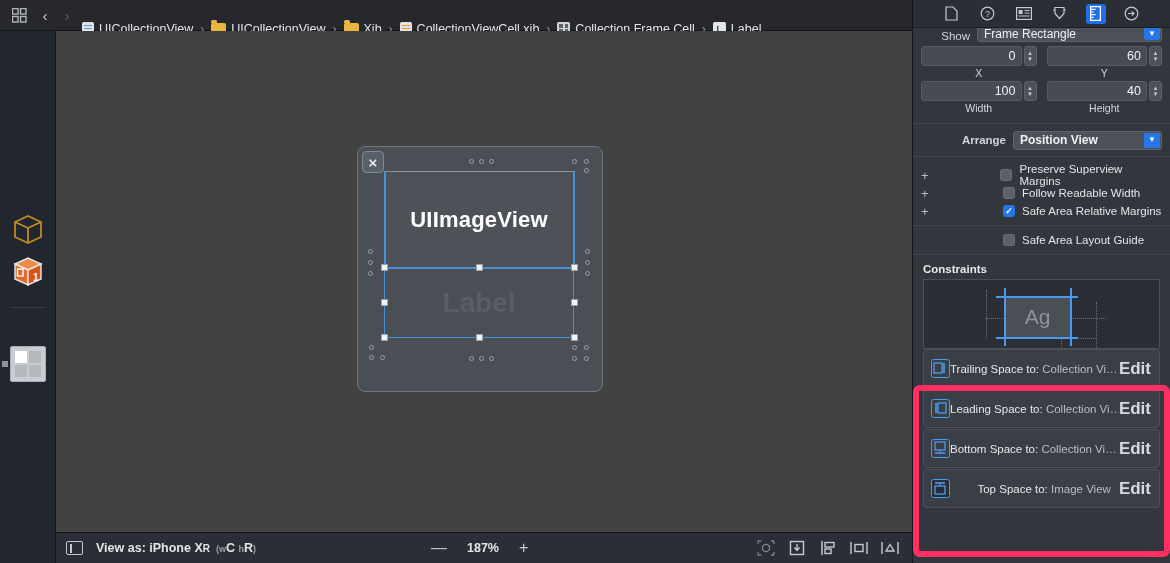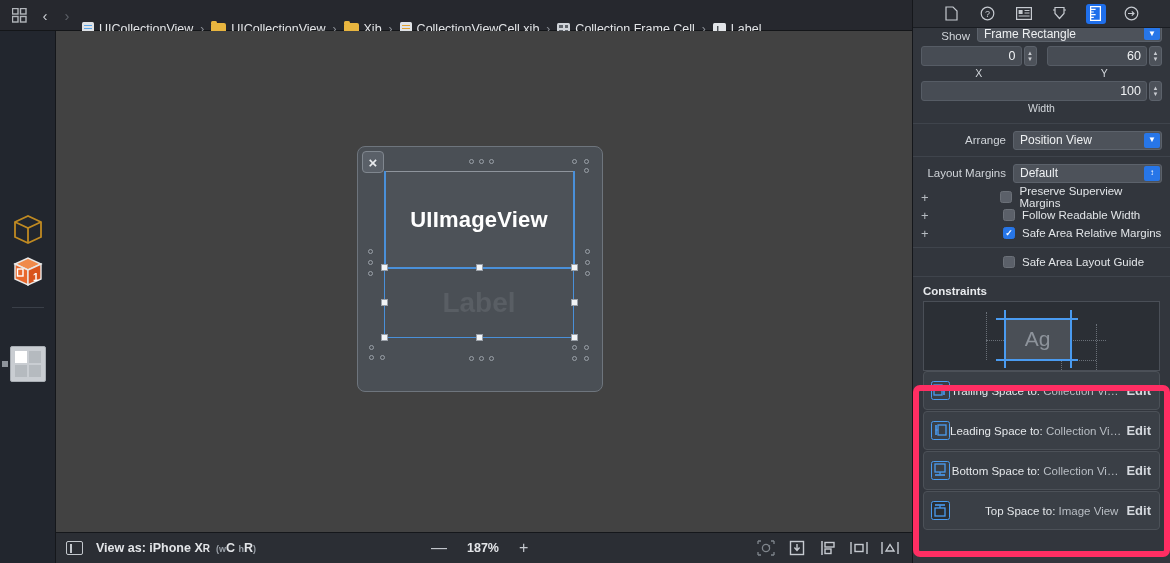--- a/index.html
+++ b/index.html
@@ -29,7 +29,7 @@
     font-size: 15px; color: #c9ccd1;
   }
   .bc-chev.dim { color: #5d6168; }
-  .bc-items { display: flex; align-items: center; margin-left: 4px; margin-top: 28px; }
+  .bc-items { display: flex; align-items: flex-start; margin-left: 4px; margin-top: 28px; }
   .bc-item { display: flex; align-items: center; gap: 5px; }
   .bc-label { font-size: 12.5px; color: #e3e5e8; white-space: nowrap; }
   .bc-sep { color: #8b8f96; font-size: 12px; margin: 0 7px; }

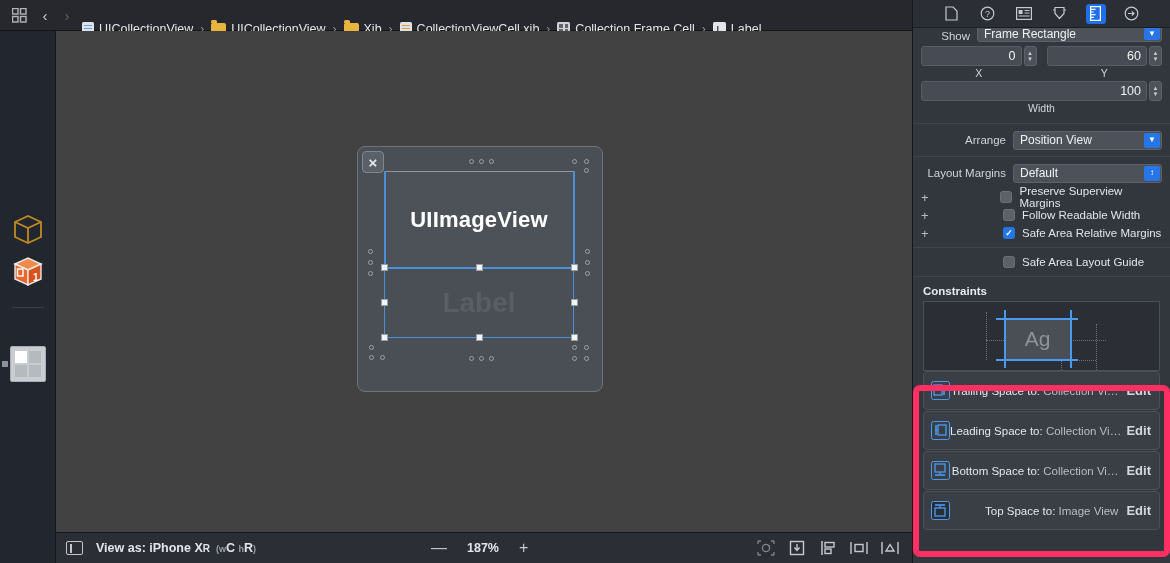--- a/index.html
+++ b/index.html
@@ -574,6 +574,16 @@
             </div>
             <div class="gf-cap">Width</div>
           </div>
+          <div class="gf-cell">
+            <div class="gf-input-wrap">
+              <div class="gf-input">40</div>
+              <div class="stepper">
+                  <span>▲</span>
+                  <span>▼</span>
+                </div>
+            </div>
+            <div class="gf-cap">Height</div>
+          </div>
         </div>
       </div>
 

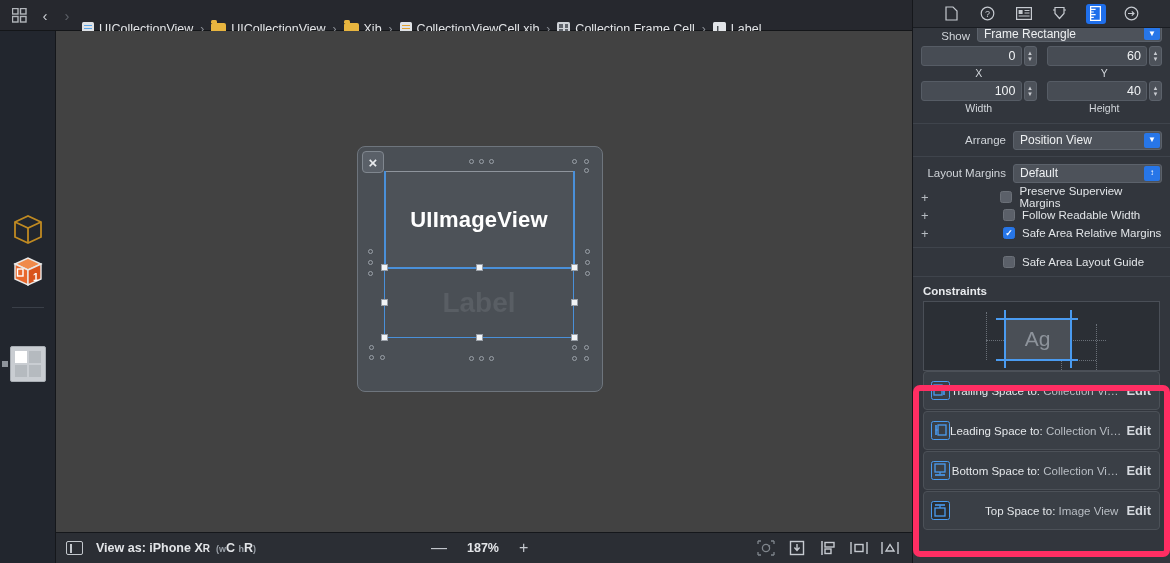--- a/index.html
+++ b/index.html
@@ -182,7 +182,7 @@
 
   .insp-body { padding: 0; }
   .row {
-    display: flex; align-items: center; min-height: 22px; padding: 0 8px;
+    display: flex; align-items: center; min-height: 22px; padding: 0 8px; font-weight: bold;
   }
   .row-lbl {
     font-size: 11.5px; color: #d0d4d9; text-align: right; padding-right: 7px;

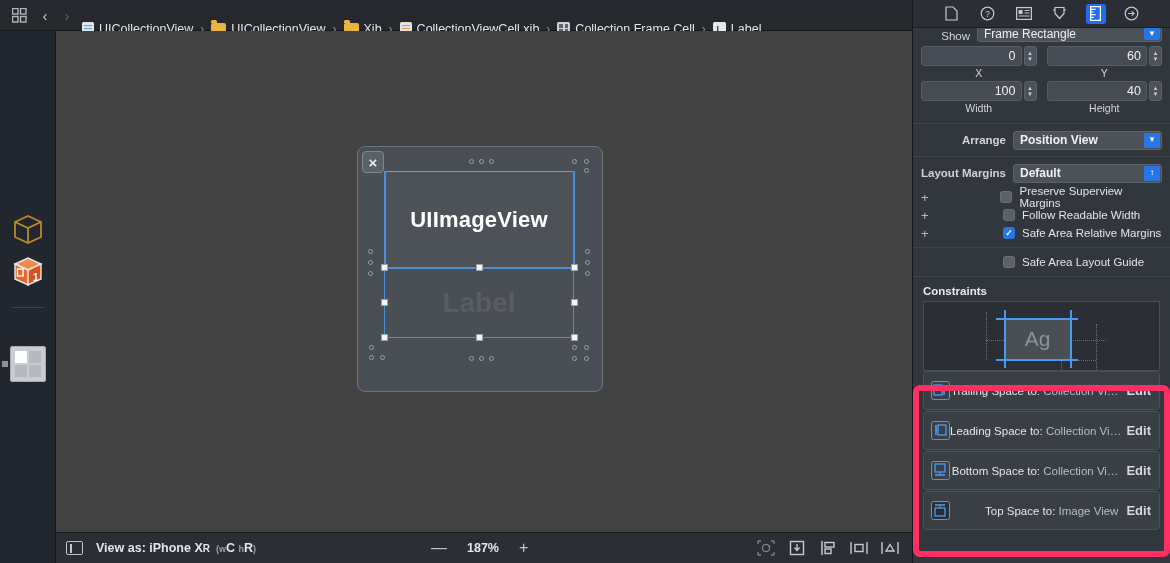--- a/index.html
+++ b/index.html
@@ -599,13 +599,6 @@
 
       <div class="hr"></div>
 
-      <div class="row">
-        <span class="row-lbl" style="width:92px;">Layout Margins</span>
-        <span class="sel-ctrl">
-          <span>Default</span>
-          <span class="sel-arrow">↕</span>
-        </span>
-      </div>
 
       <div style="height:4px"></div>
 

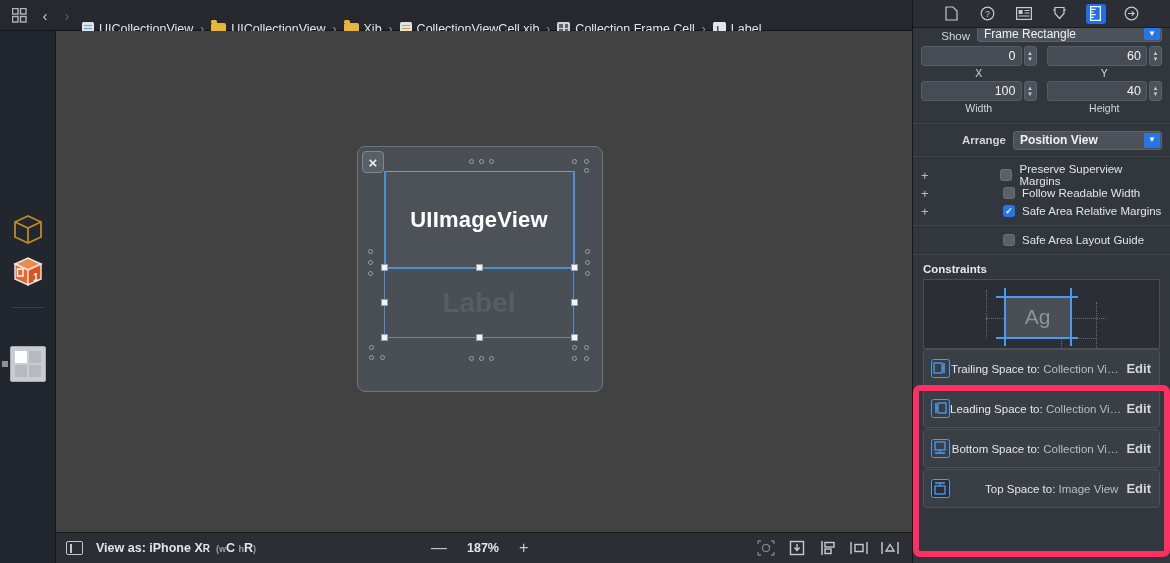--- a/index.html
+++ b/index.html
@@ -277,7 +277,7 @@
   }
   .c-text .attr { color: #e4e7ea; }
   .c-text .val { color: #b9bec4; }
-  .c-edit { font-size: 13px; font-weight: bold; color: #d6dadf; }
+  .c-edit { font-size: 17px; font-weight: bold; color: #d6dadf; }
 
   .pink-outline {
     position: absolute; left: 913px; top: 385px; width: 257px; height: 172px;

